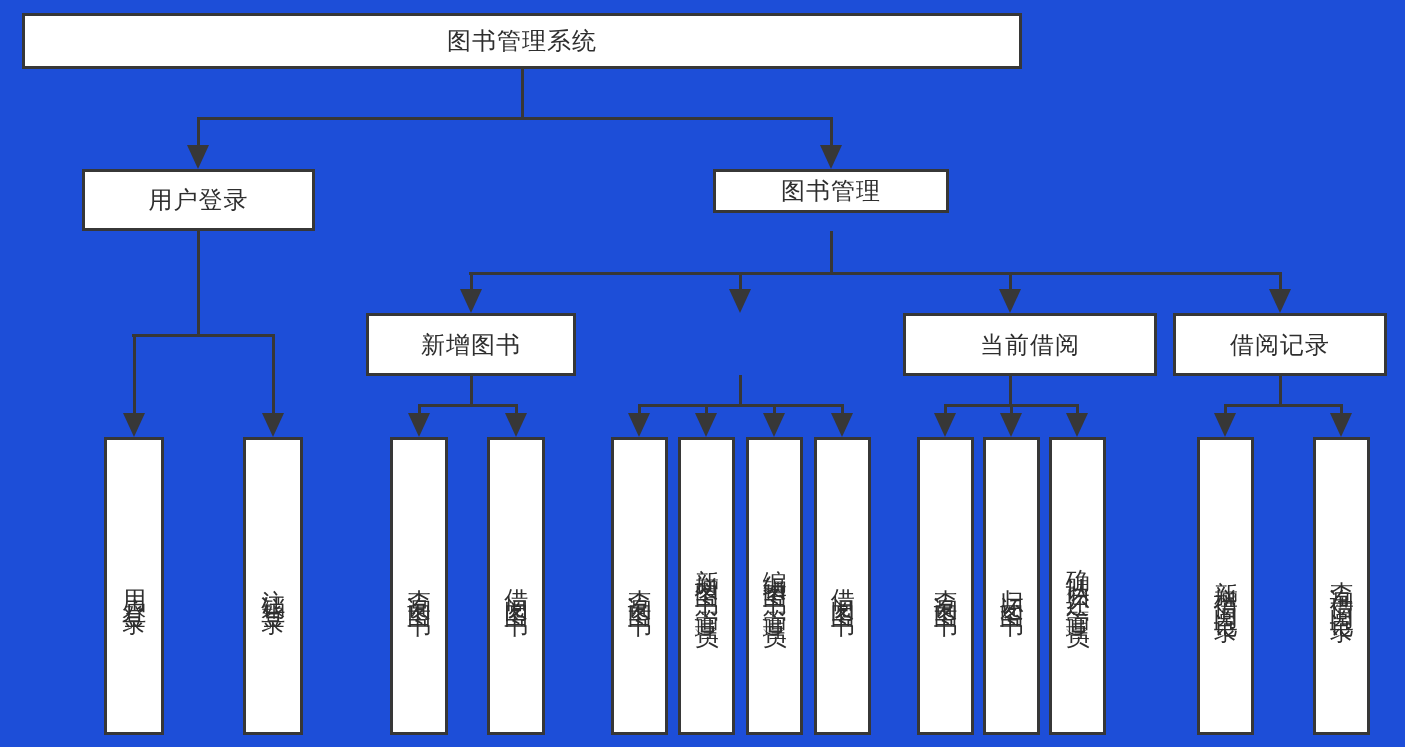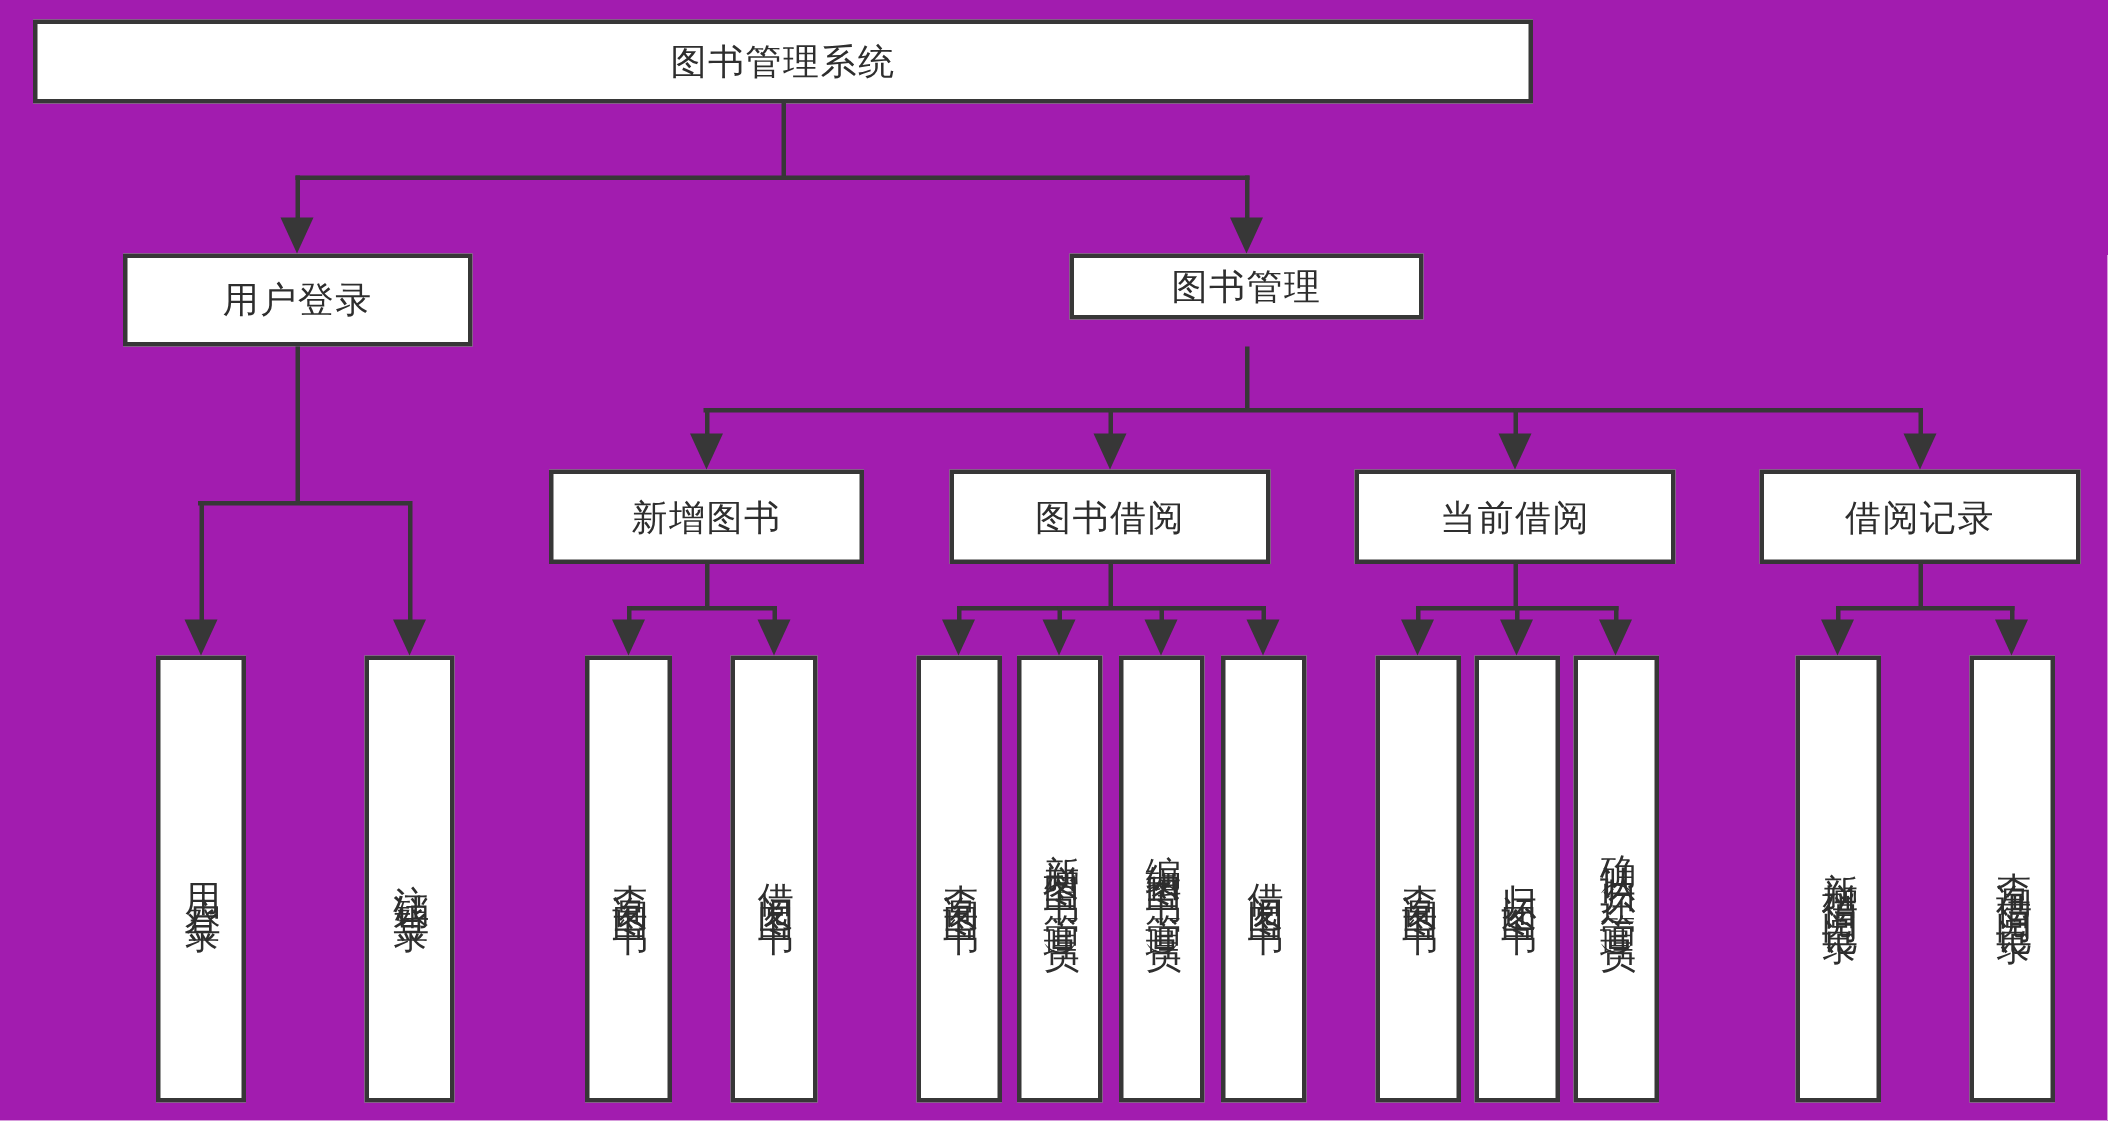--- a/index.html
+++ b/index.html
@@ -5,7 +5,7 @@
   :root { --line:#373737; --text:#2e2e2e; --watermark:#b7b7b7; }
   html,body { margin:0; padding:0; background:#ffffff; }
   .canvas {
-    position:relative; width:1405px; height:747px; background:#a21caf;
+    position:relative; width:1405px; height:747px; background:#1d4ed8;
     overflow:hidden; font-family:"Liberation Sans", sans-serif; color:var(--text);
   }
   .box {

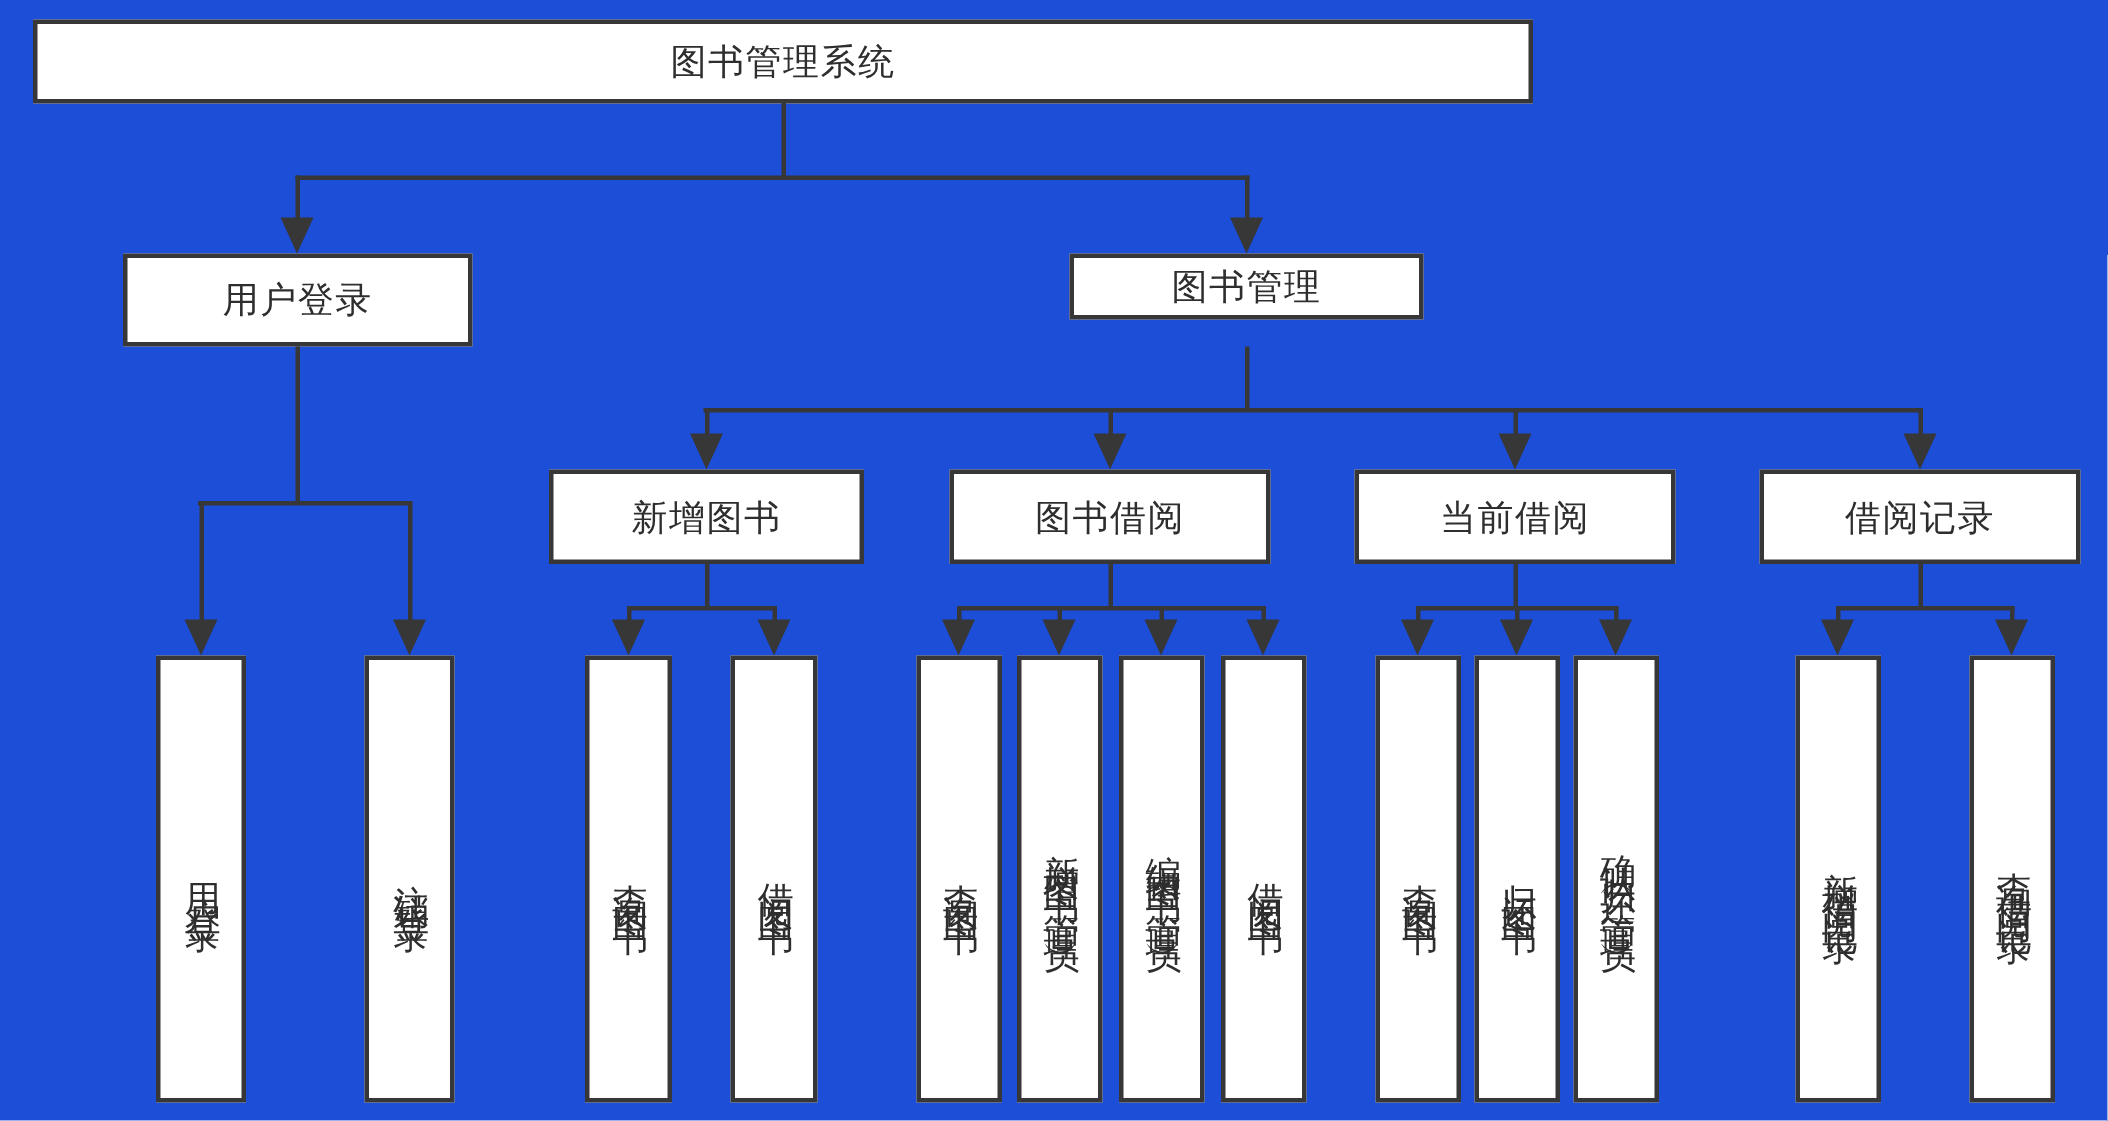--- a/index.html
+++ b/index.html
@@ -47,9 +47,6 @@
 
   <div class="box" style="left:366px;top:313px;width:210px;height:63px">
     <span>新增图书</span>
-  </div>
-  <div class="box" style="left:633px;top:313px;width:214px;height:63px">
-    <span>图书借阅</span>
   </div>
   <div class="box" style="left:903px;top:313px;width:214px;height:63px">
     <span>当前借阅</span>

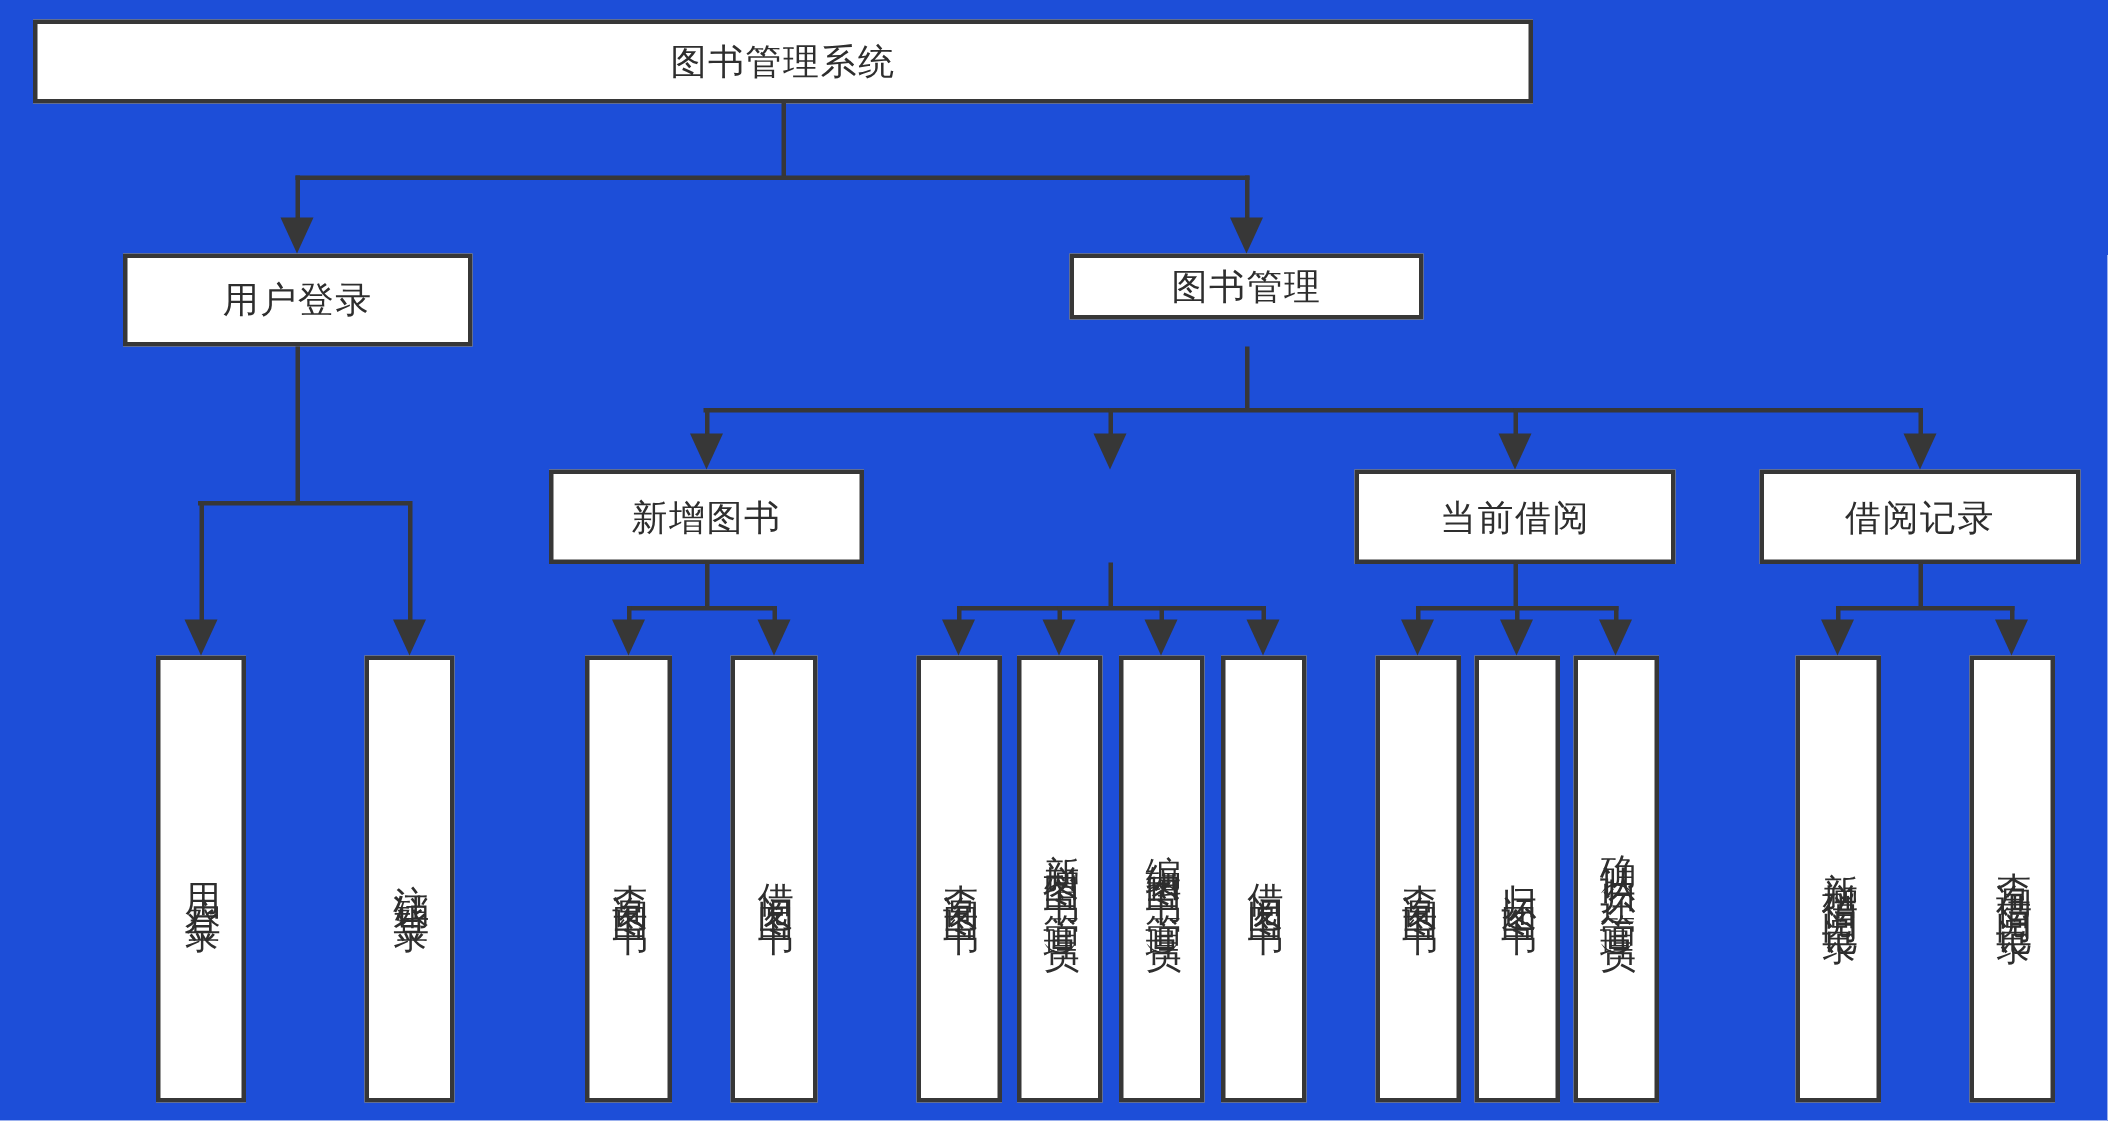--- a/index.html
+++ b/index.html
@@ -48,7 +48,7 @@
   <div class="box" style="left:366px;top:313px;width:210px;height:63px">
     <span>新增图书</span>
   </div>
-  <div class="box" style="left:903px;top:313px;width:214px;height:63px">
+  <div class="box" style="left:903px;top:313px;width:254px;height:63px">
     <span>当前借阅</span>
   </div>
   <div class="box" style="left:1173px;top:313px;width:214px;height:63px">

